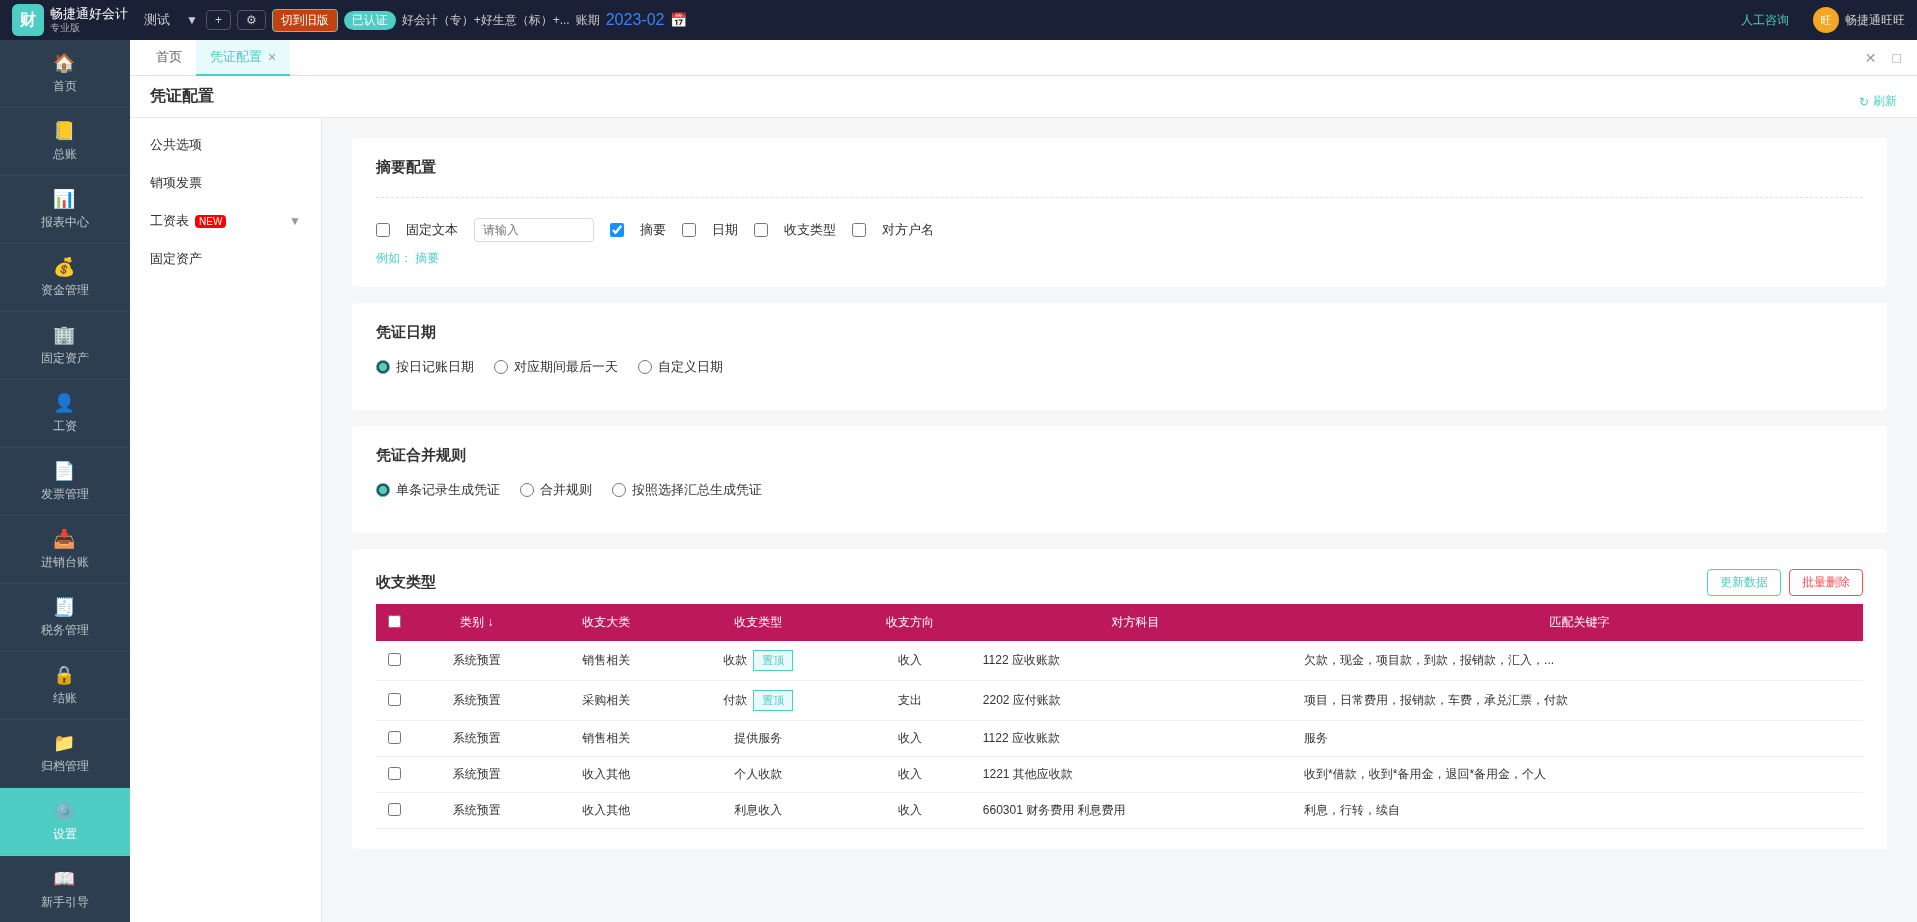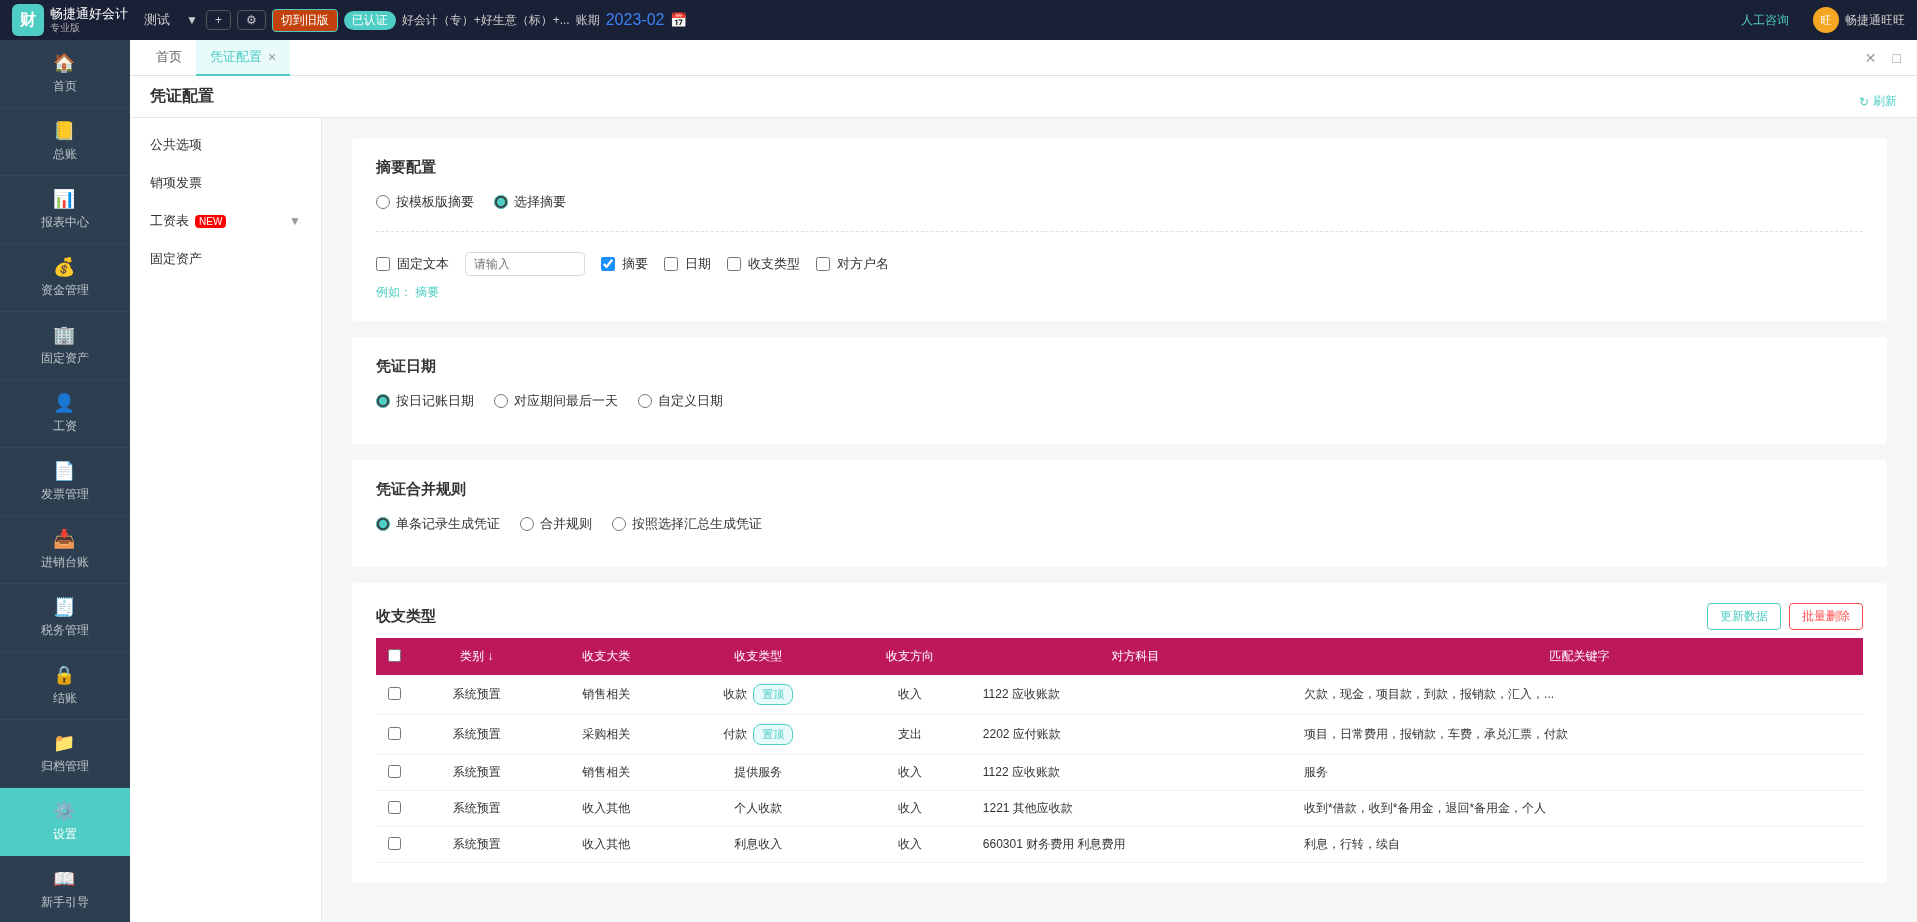--- a/index.html
+++ b/index.html
@@ -242,16 +242,6 @@
 
           <div class="section">
             <div class="section-title">摘要配置</div>
-            <div class="radio-group">
-              <label class="radio-item">
-                <input type="radio" class="radio-input" name="summary_type" style="">
-                <span>按模板版摘要</span>
-              </label>
-              <label class="radio-item">
-                <input type="radio" class="radio-input" name="summary_type" checked="" style="">
-                <span>选择摘要</span>
-              </label>
-            </div>
             <hr class="section-divider">
             <div class="checkbox-row">
               <label class="checkbox-item">

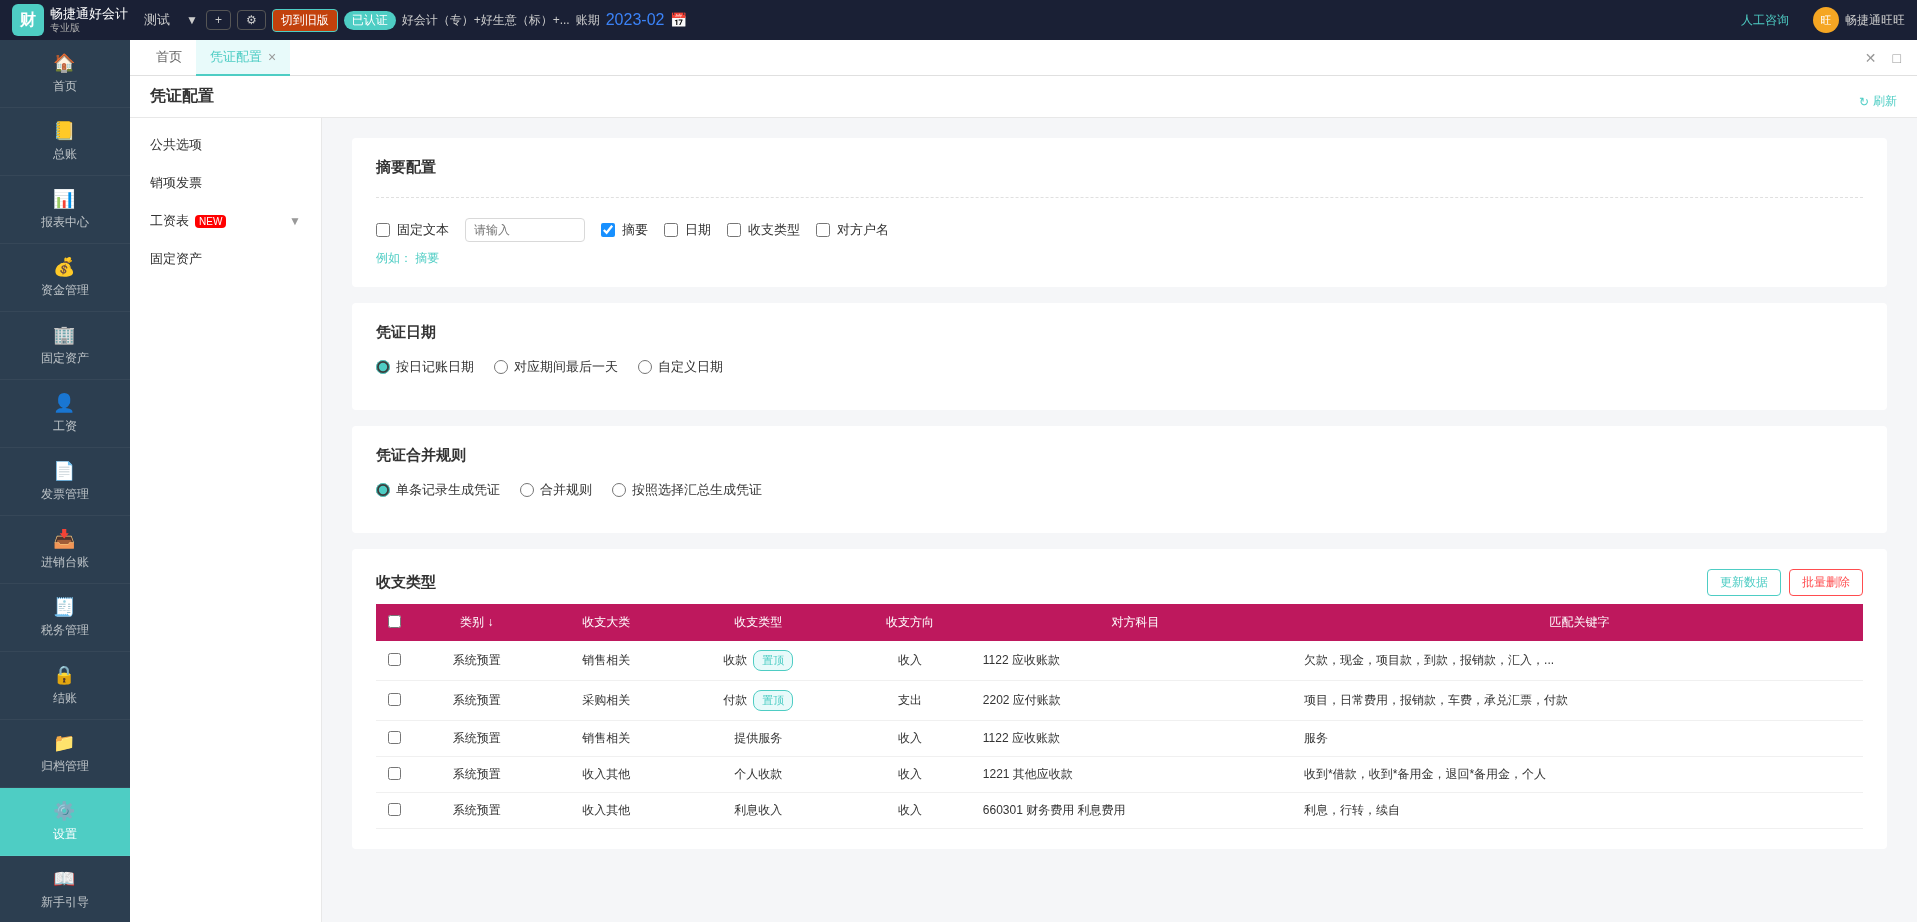--- a/index.html
+++ b/index.html
@@ -75,7 +75,7 @@
 
     
     .checkbox-row { display: flex; align-items: center; gap: 16px; flex-wrap: wrap; }
-    .checkbox-item { display: flex; align-items: center; gap: 7px; cursor: pointer; font-size: 13px; }
+    .checkbox-item { display: flex; align-items: center; gap: 16px; cursor: pointer; font-size: 13px; }
     .checkbox-input { accent-color: #4ecdc4; width: 14px; height: 14px; }
     .checkbox-input-blue { accent-color: #1890ff; }
 

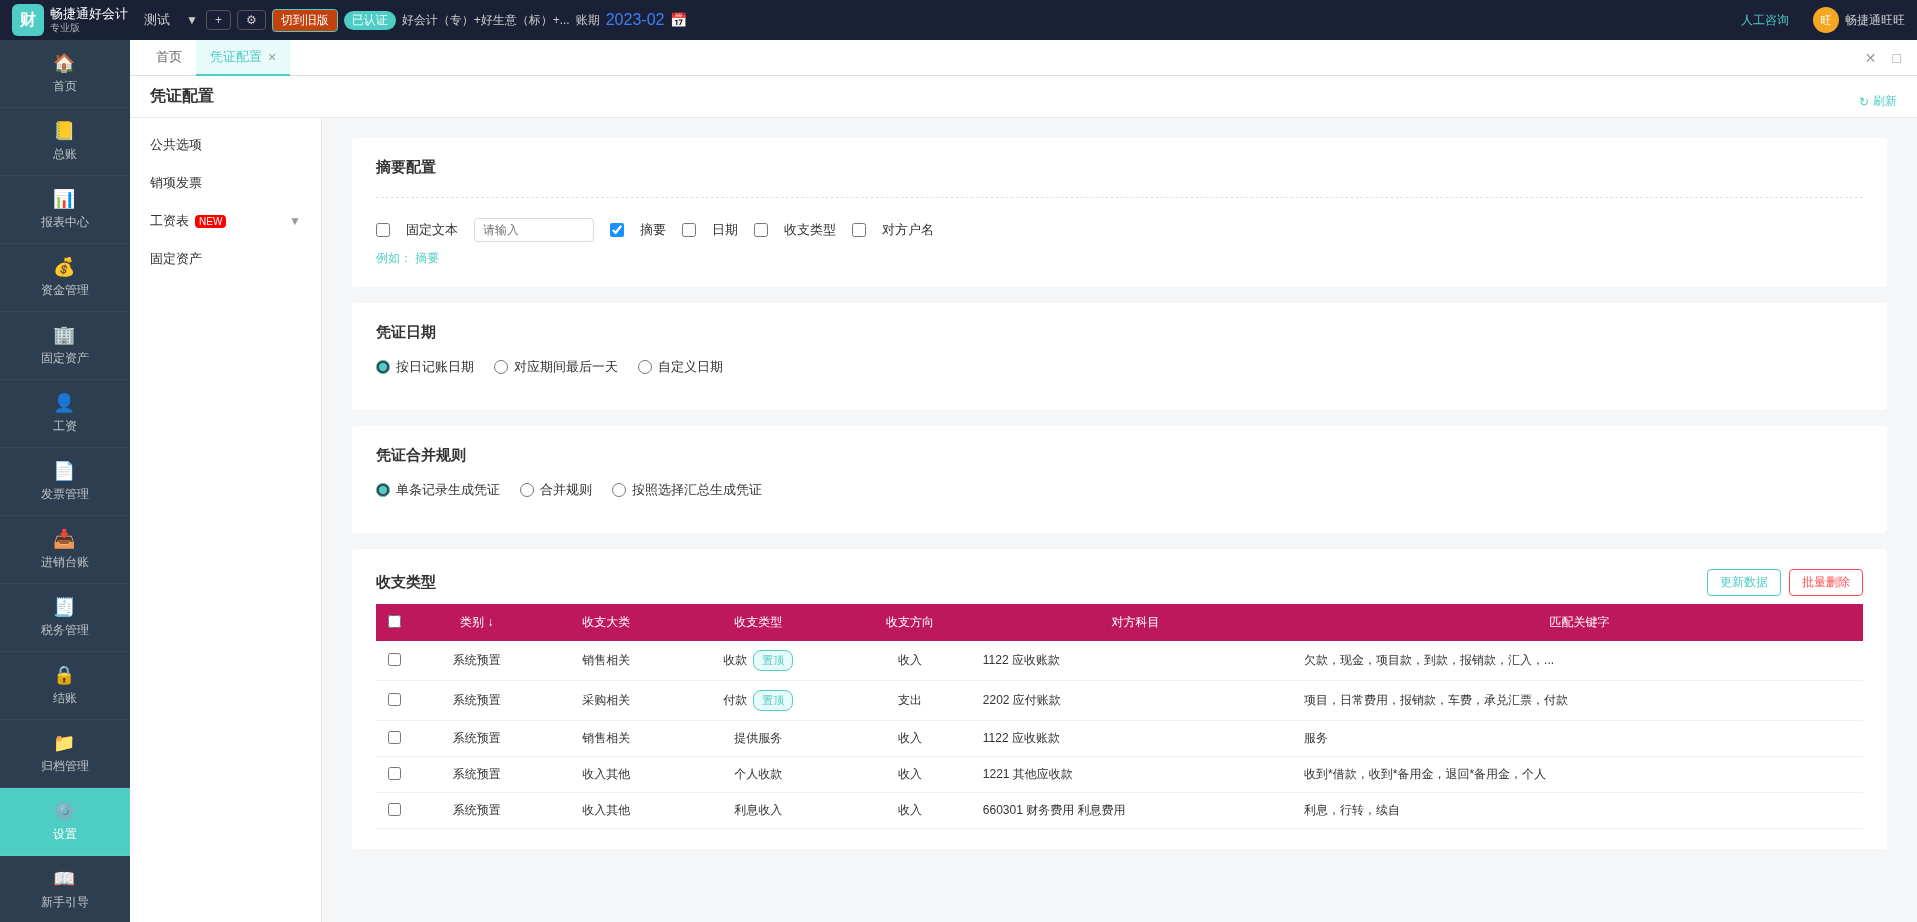--- a/index.html
+++ b/index.html
@@ -100,7 +100,7 @@
     .data-table tbody tr { background: white; border-bottom: 1px solid #f0f0f0; }
     .data-table tbody td { padding: 9px 8px; text-align: center; color: #333; }
     .data-table tbody td:last-child { text-align: left; }
-    .reset-btn { background: #e8fafa; color: #4ecdc4; border: 1px solid #4ecdc4; border-radius: 8px; padding: 2px 8px; font-size: 11px; cursor: pointer; }
+    .reset-btn { background: #e8fafa; color: #4ecdc4; border: 1px solid #4ecdc4; border-radius: 0; padding: 2px 8px; font-size: 11px; cursor: pointer; }
     .th-checkbox { width: 36px; }
   </style>
 </head>

